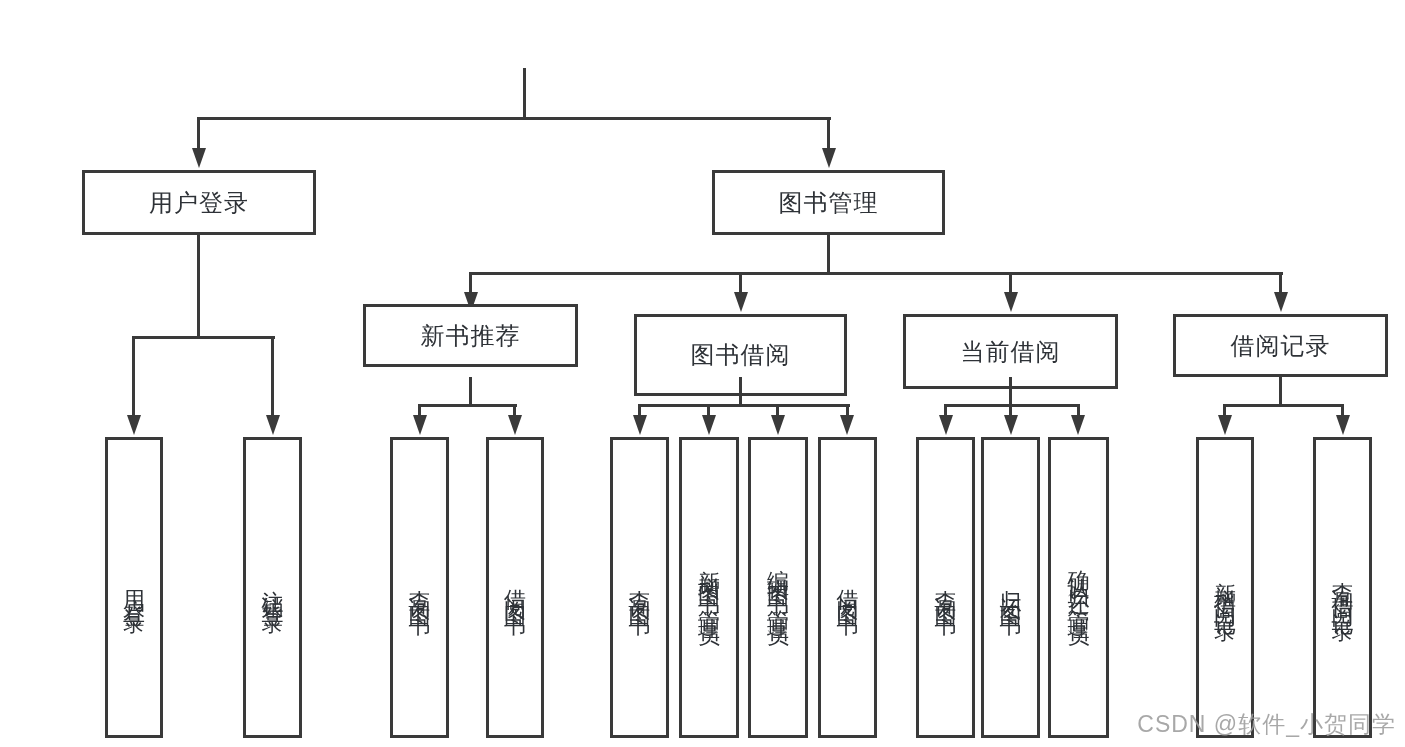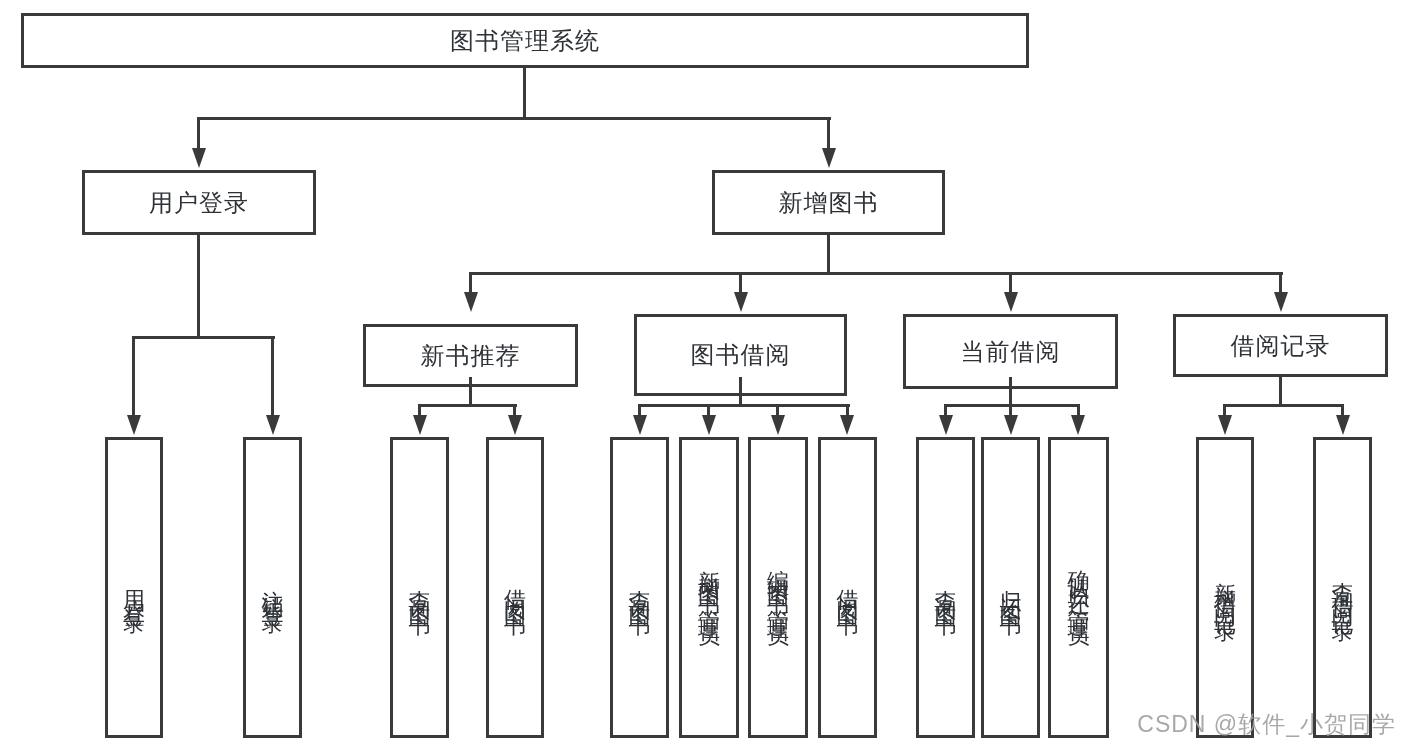--- a/index.html
+++ b/index.html
@@ -59,9 +59,6 @@
 
 <div id="canvas">
 
-  <div class="box hbox" style="left:21px;top:13px;width:1008px;height:55px">
-    <span class="label">图书管理系统</span>
-  </div>
 
   <div class="vline" style="left:523px;top:68px;height:52px"></div>
   <div class="hline" style="left:197px;top:117px;width:634px"></div>

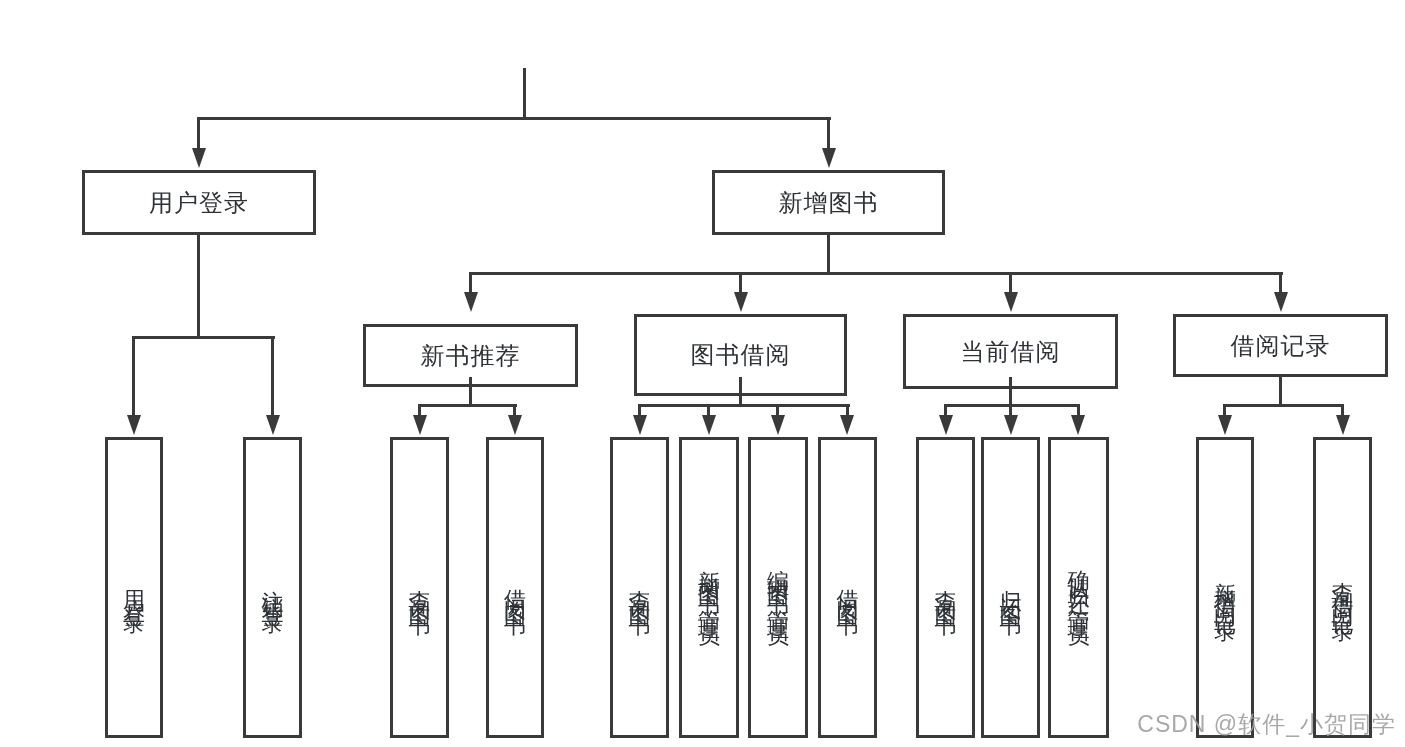--- a/index.html
+++ b/index.html
@@ -71,7 +71,7 @@
     <span class="label">用户登录</span>
   </div>
   <div class="box hbox" style="left:712px;top:170px;width:233px;height:65px">
-    <span class="label">新增图书</span>
+    <span class="label">图书管理</span>
   </div>
 
   <div class="vline" style="left:197px;top:235px;height:104px"></div>

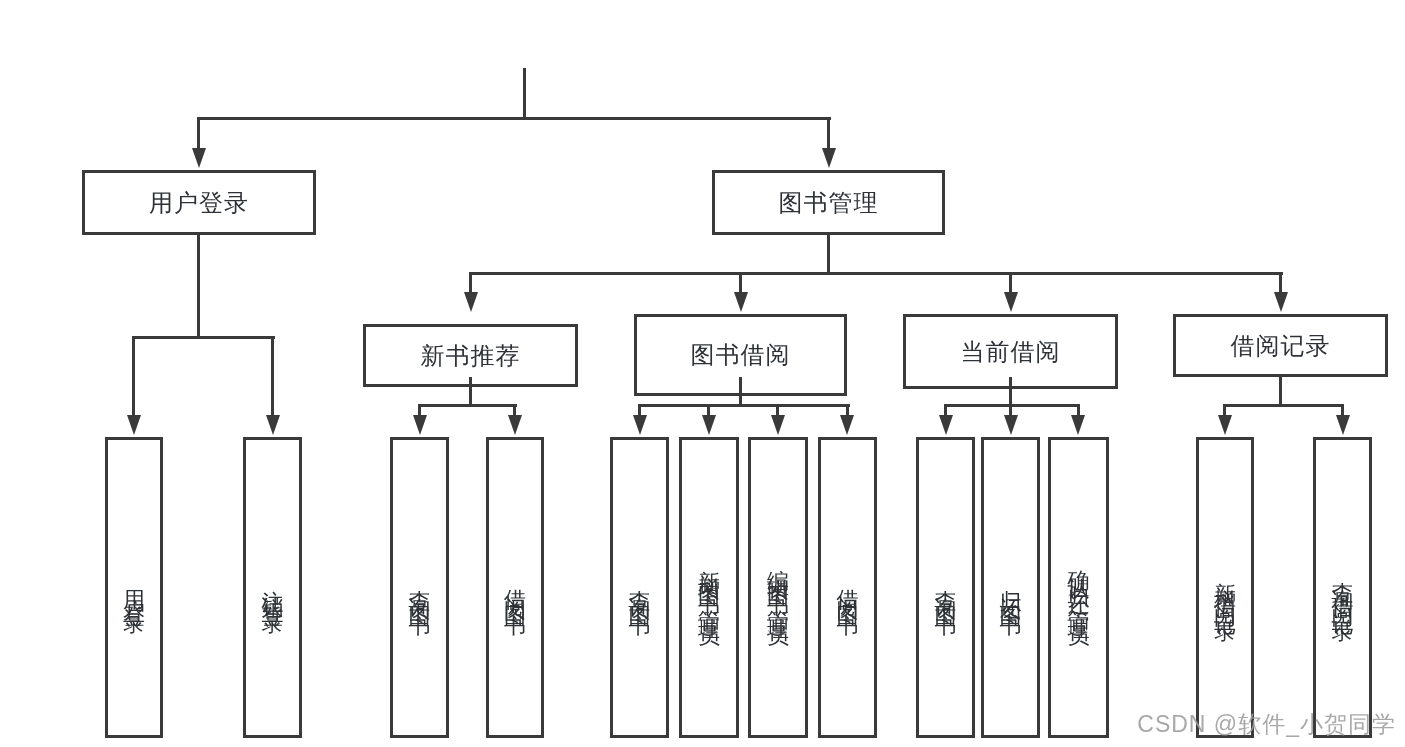--- a/index.html
+++ b/index.html
@@ -92,7 +92,7 @@
   <div class="ashaft" style="left:1279px;top:272px;height:22px"></div>
   <div class="ahead" style="left:1274px;top:292px"></div>
 
-  <div class="box hbox" style="left:363px;top:324px;width:215px;height:63px">
+  <div class="box hbox" style="left:363px;top:304px;width:215px;height:63px">
     <span class="label">新书推荐</span>
   </div>
   <div class="box hbox" style="left:634px;top:314px;width:213px;height:82px">

